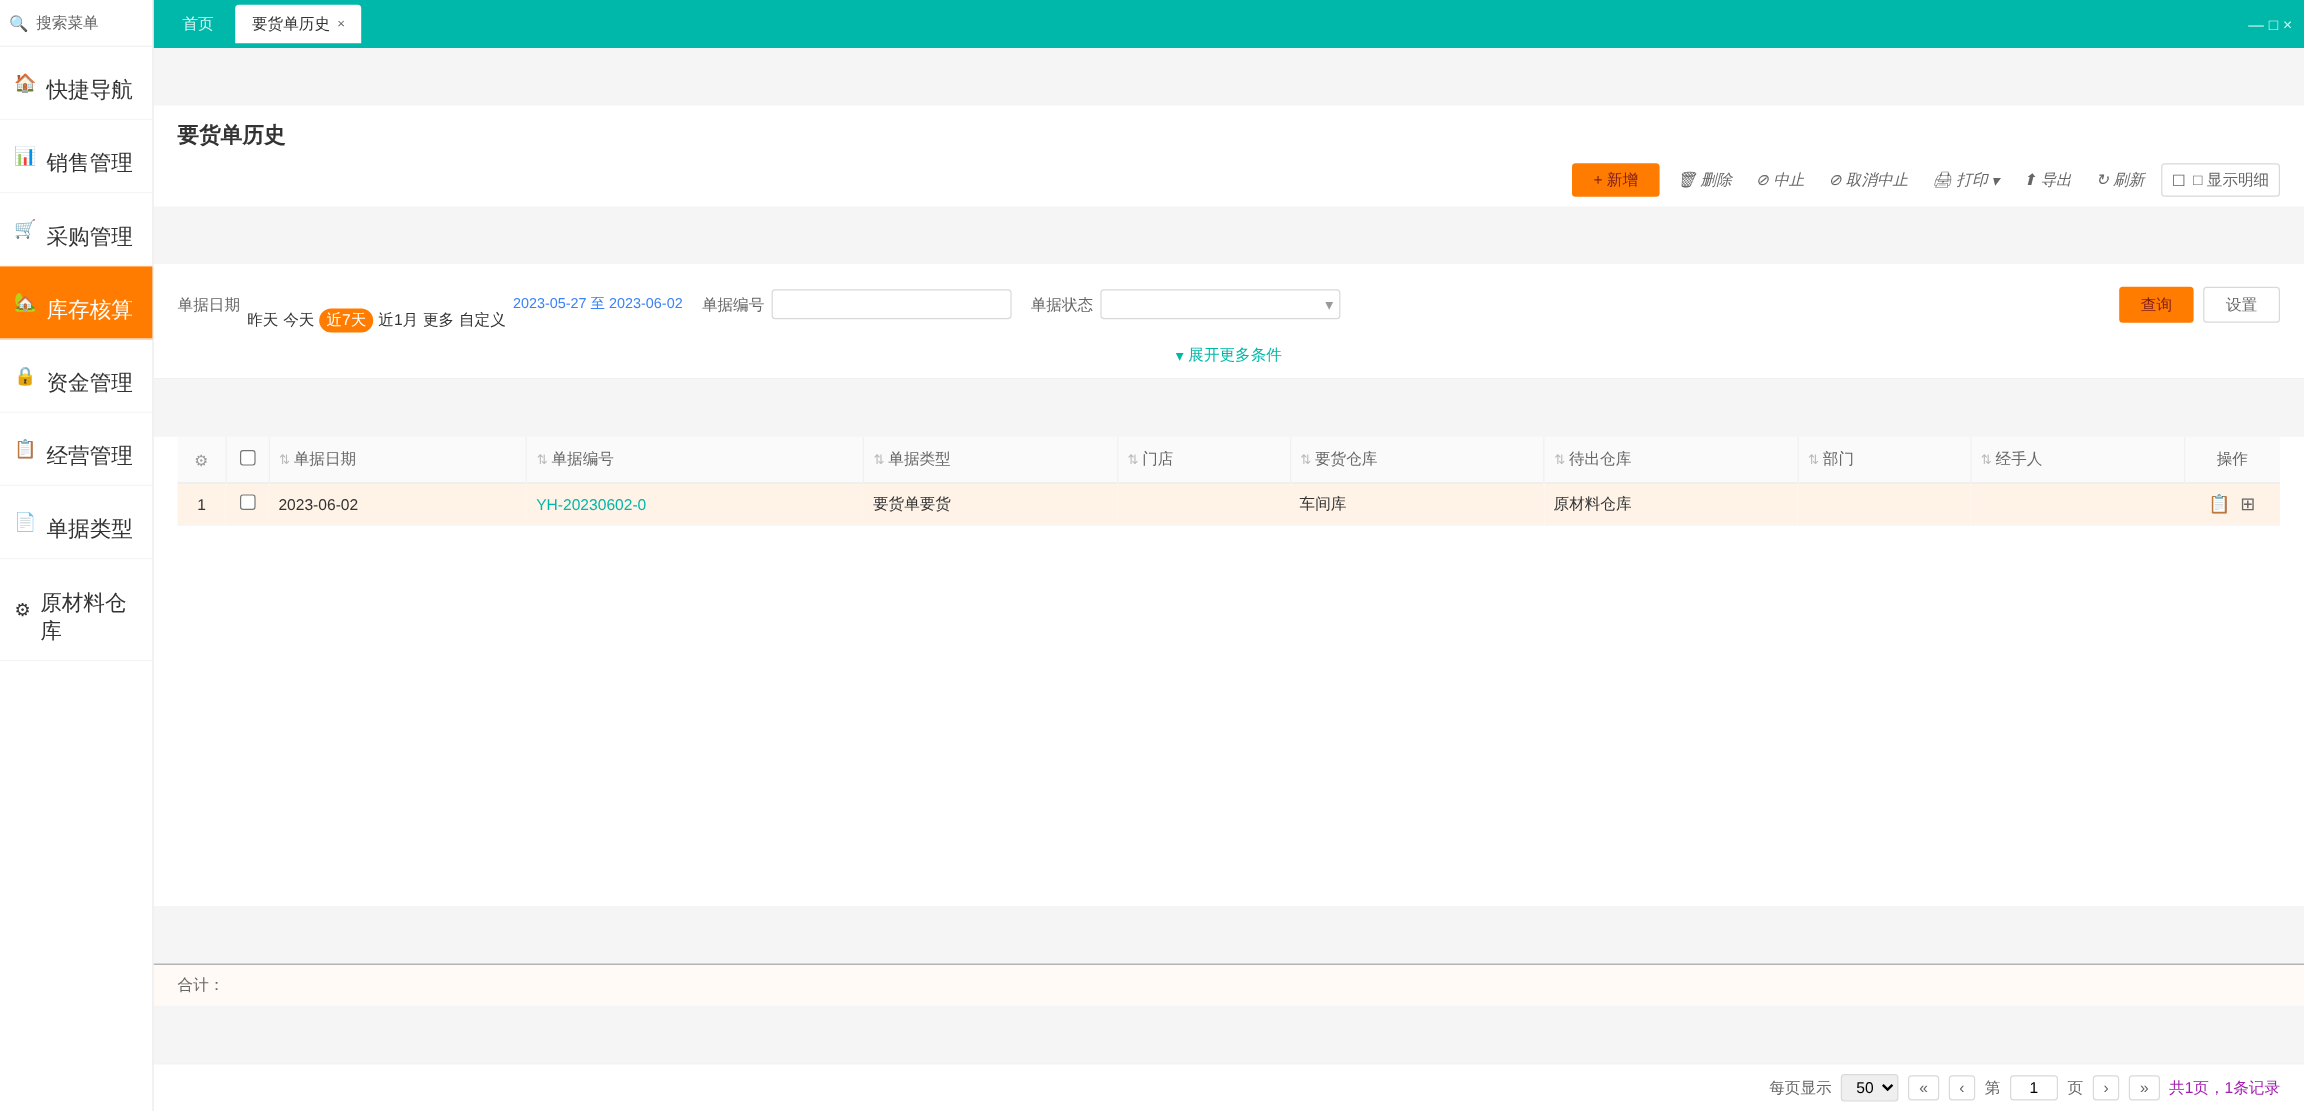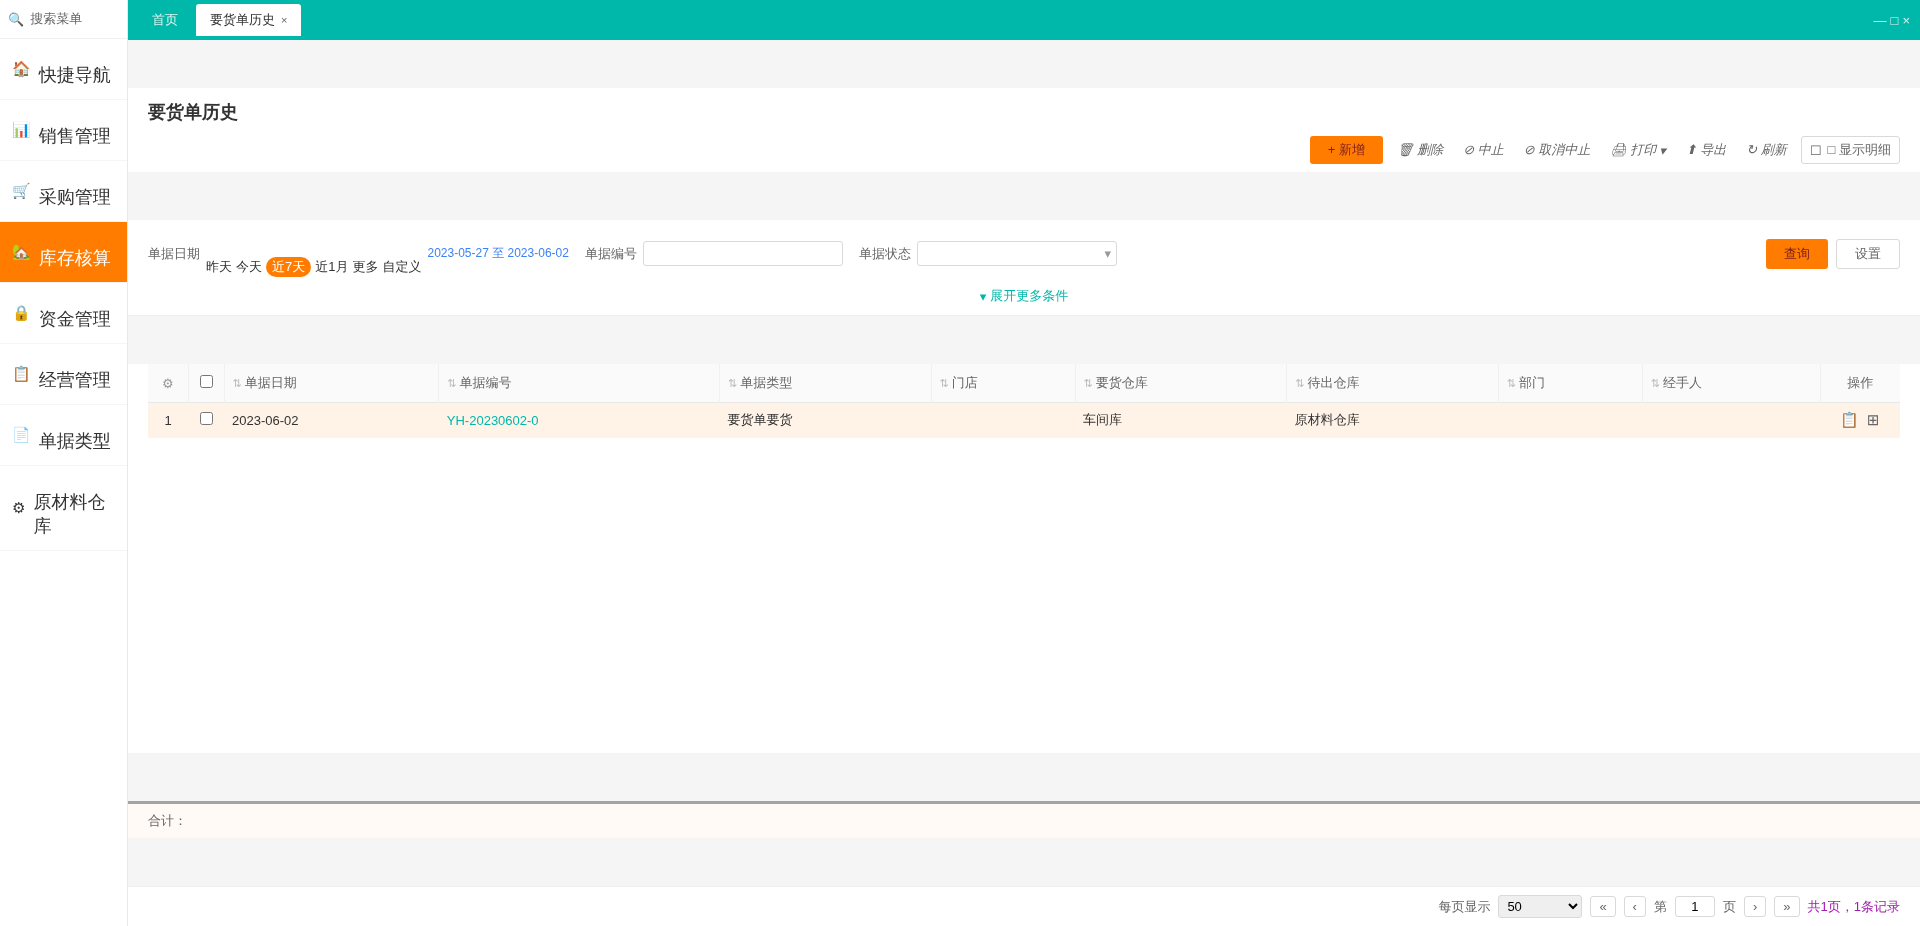--- a/index.html
+++ b/index.html
@@ -241,7 +241,7 @@
     
     .table-footer {
       background: #fffaf5;
-      border-top: 3px solid #a3a3a3;
+      border-top: 1px solid #a3a3a3;
       padding: 8px 20px;
       display: flex;
       align-items: center;

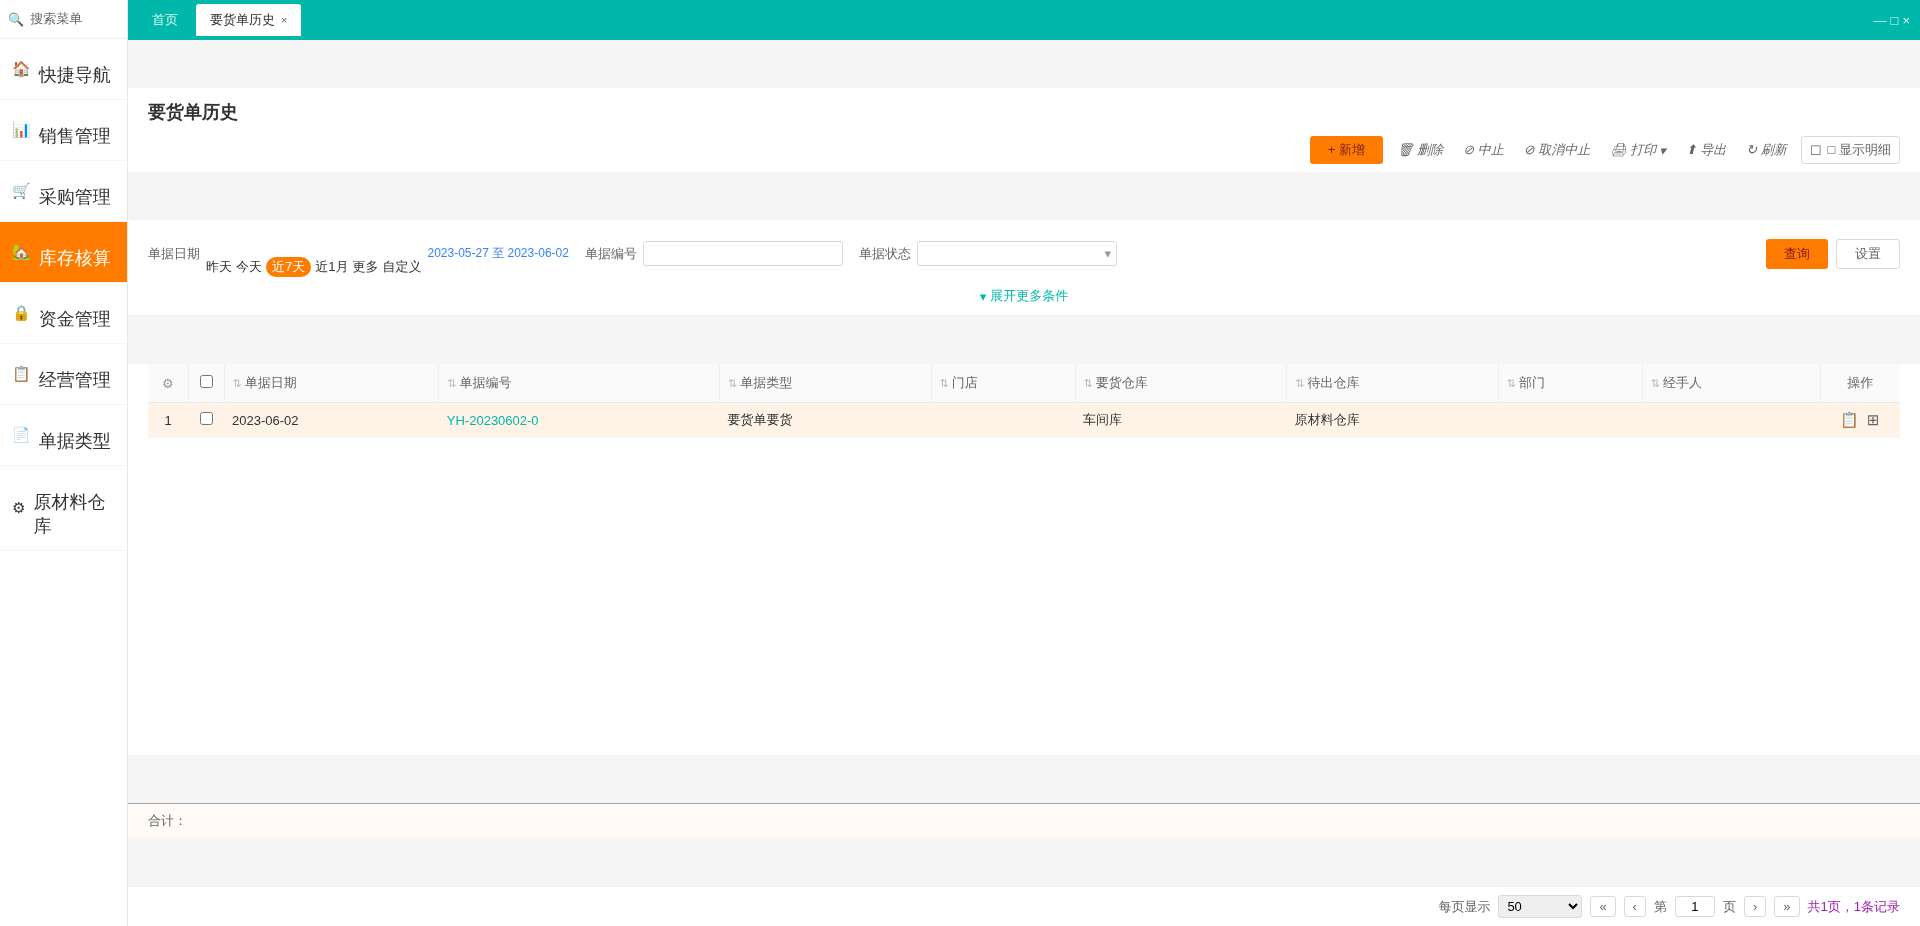--- a/index.html
+++ b/index.html
@@ -266,7 +266,8 @@
       border-radius: 3px;
       padding: 2px 4px;
       font-size: 13px;
-      width: 84px;
+      width: 48px;
+      text-align: right;
     }
     .page-btn {
       border: 1px solid #d9d9d9;

